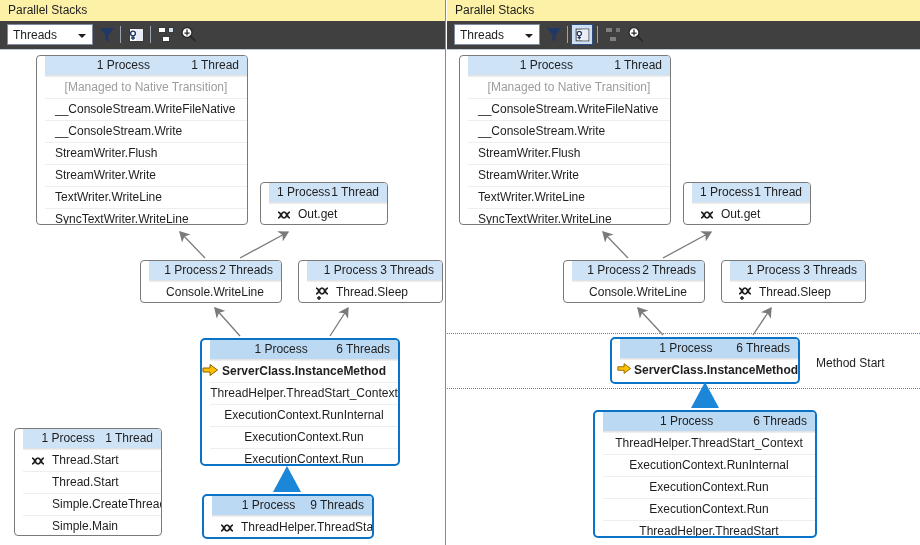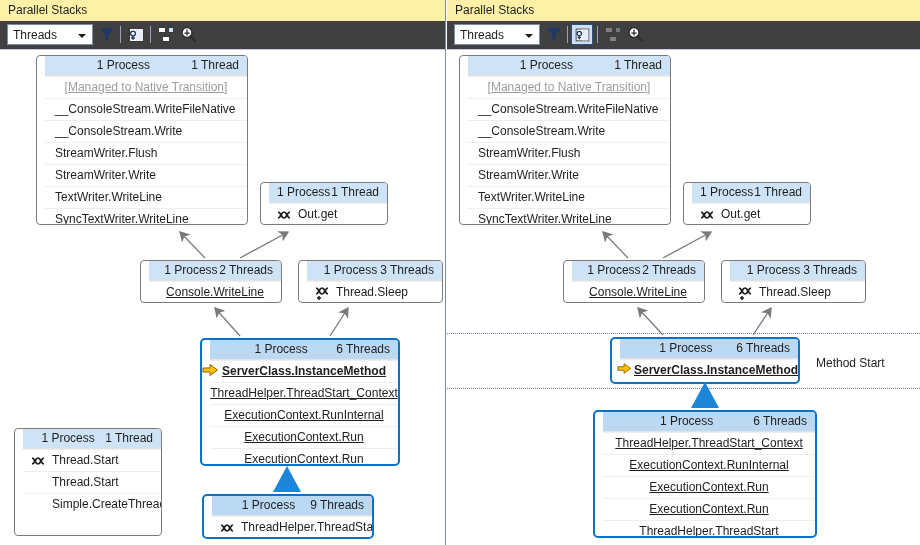--- a/index.html
+++ b/index.html
@@ -45,7 +45,7 @@
   .row{position:relative;height:21px;border-top:1px solid #eeeeee;}
   .row:first-of-type{border-top:none;}
   .row .txt{position:absolute;left:10px;top:3px;font-size:12px;color:#1e1e1e;white-space:nowrap;}
-  .row.ctr .txt{left:0;right:0;text-align:center;text-decoration:underline;}
+  .row.ctr .txt{left:0;right:0;text-align:center;}
   .row.dim .txt{color:#9d9d9d;}
   .row.bold .txt{font-weight:bold;}
   .row.ind .txt{left:29px;}

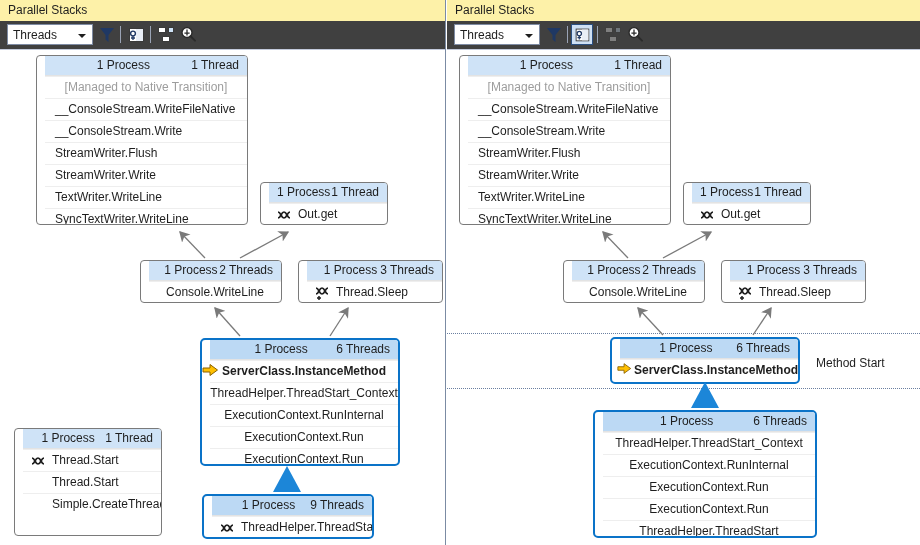--- a/index.html
+++ b/index.html
@@ -241,6 +241,9 @@
         </div>
       <div class="row">
           <span class="txt" style="left:29px">Simple.CreateThreads</span>
+        </div>
+      <div class="row">
+          <span class="txt" style="left:29px">Simple.Main</span>
         </div>
     </div>
 

